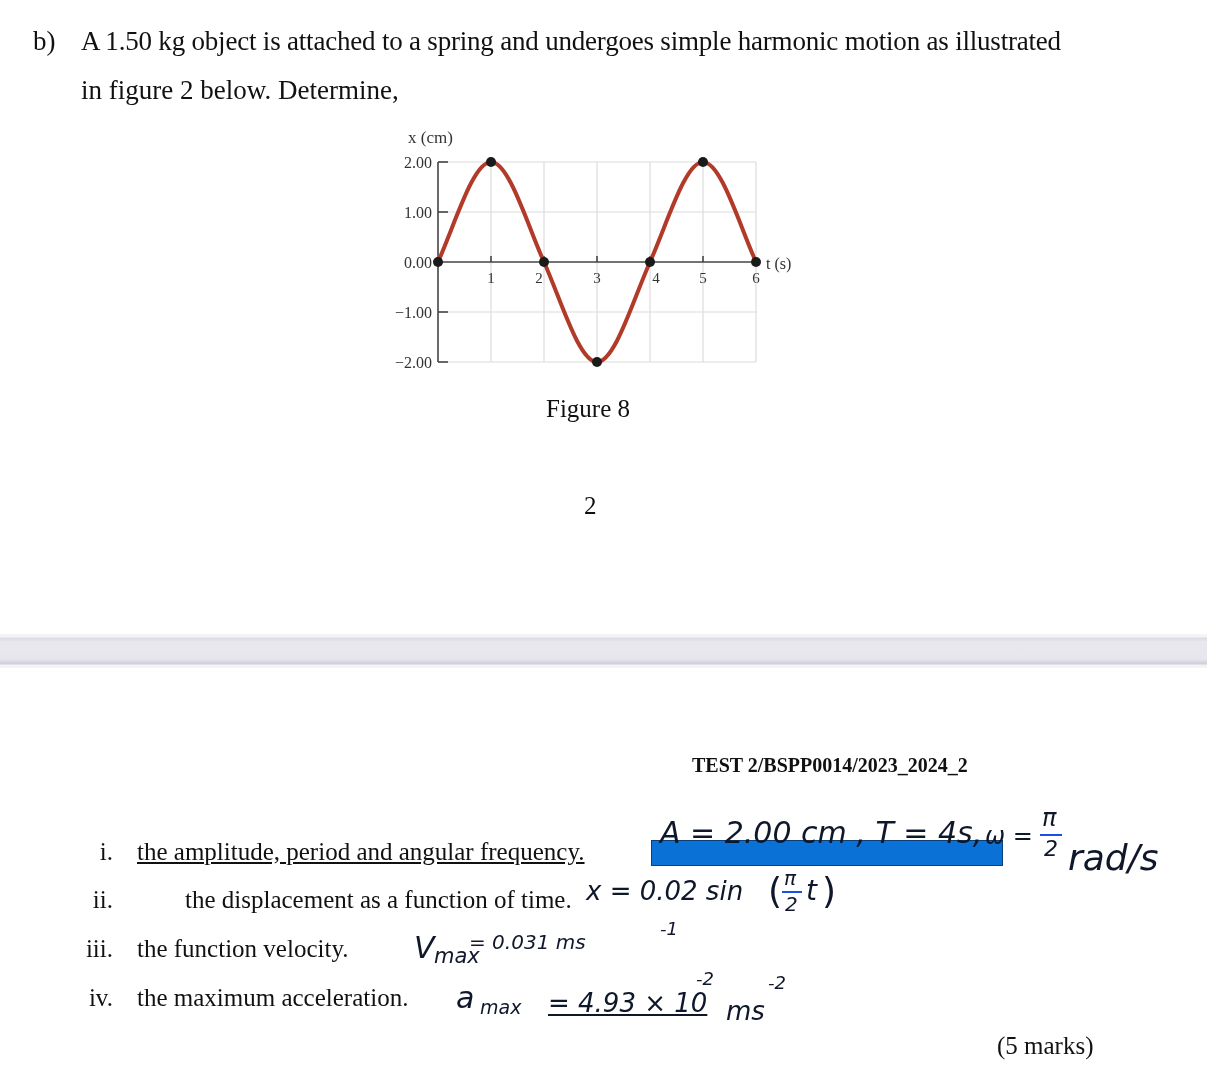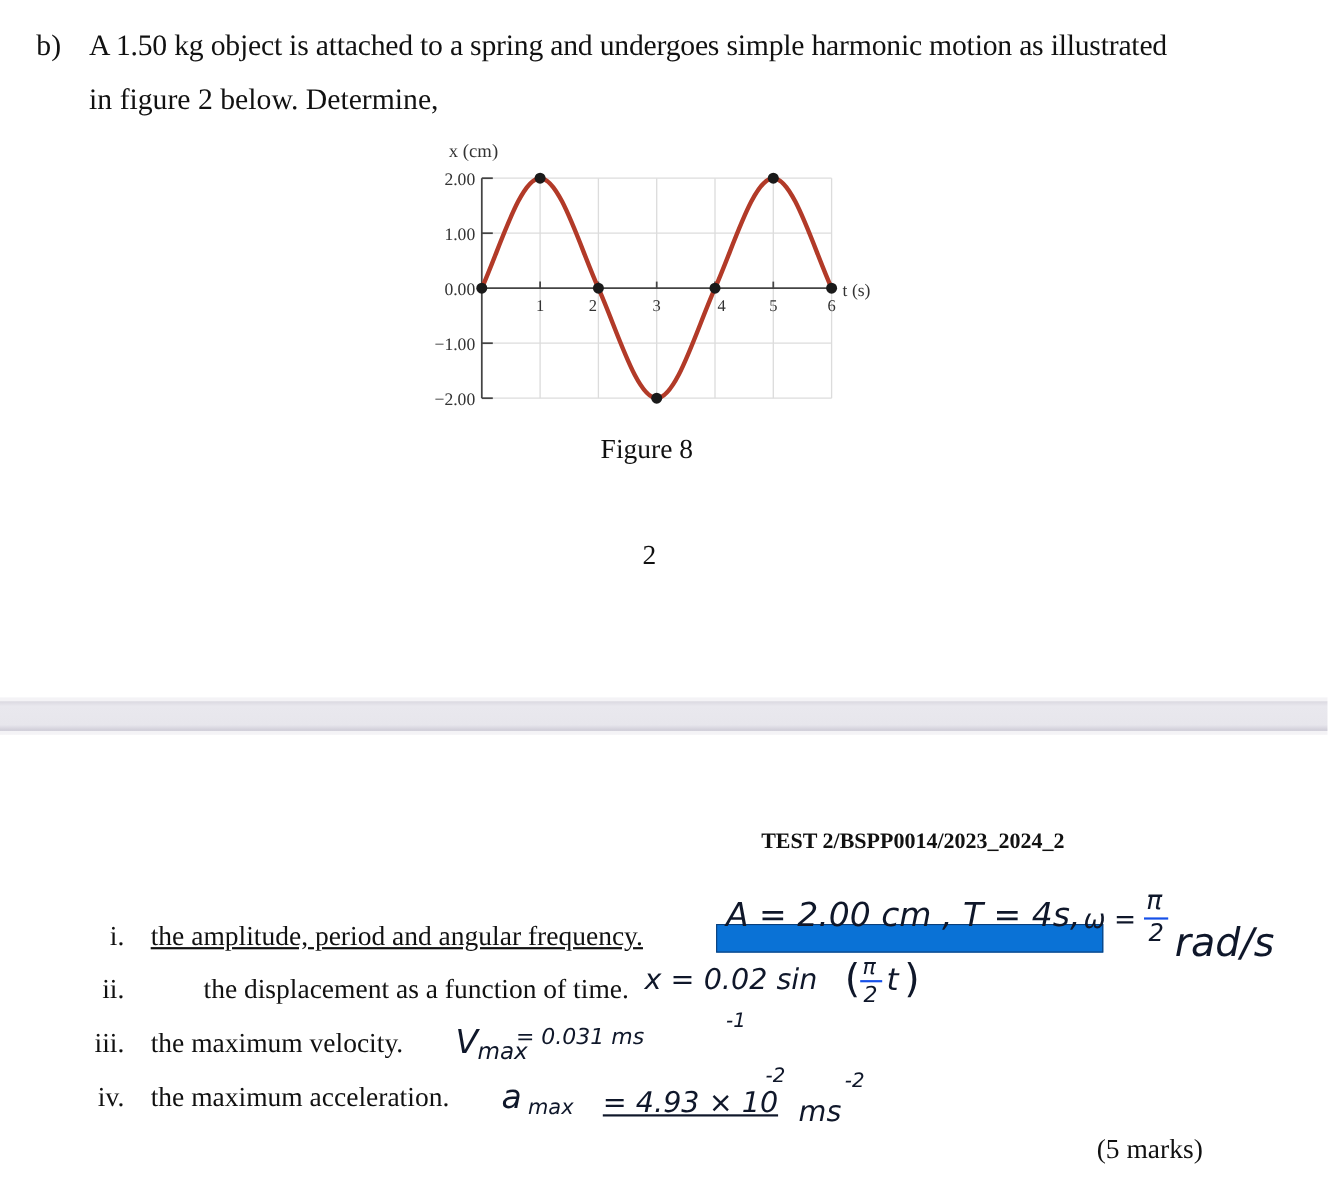--- a/index.html
+++ b/index.html
@@ -113,7 +113,7 @@
 <div class="abs item-text" style="left:137px;top:886px;margin-left:48px;">the displacement as a function of time.</div>
 
 <div class="abs item-num" style="left:73px;top:935px;font-family:Liberation Serif, serif;">iii.</div>
-<div class="abs item-text" style="left:137px;top:935px;">the maximum velocity.</div>
+<div class="abs item-text" style="left:137px;top:935px;">the function velocity.</div>
 
 <div class="abs item-num" style="left:73px;top:984px;">iv.</div>
 <div class="abs item-text" style="left:137px;top:984px;">the maximum acceleration.</div>

